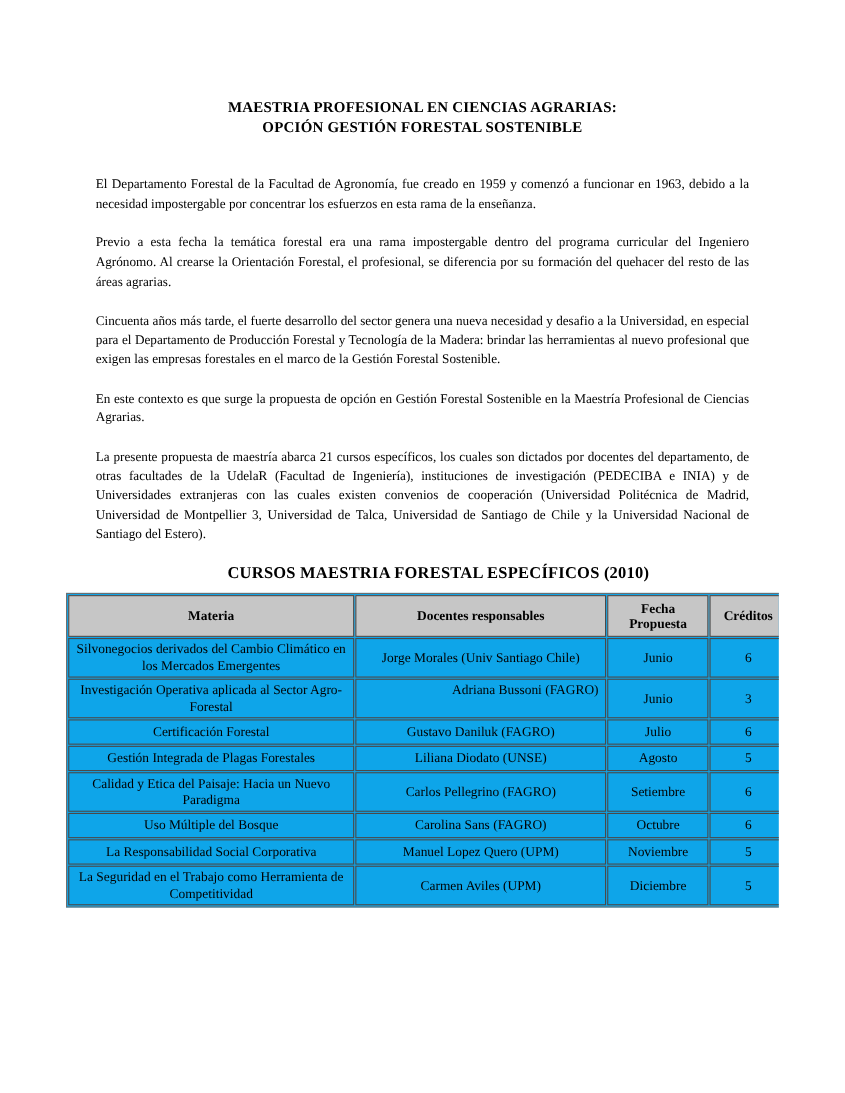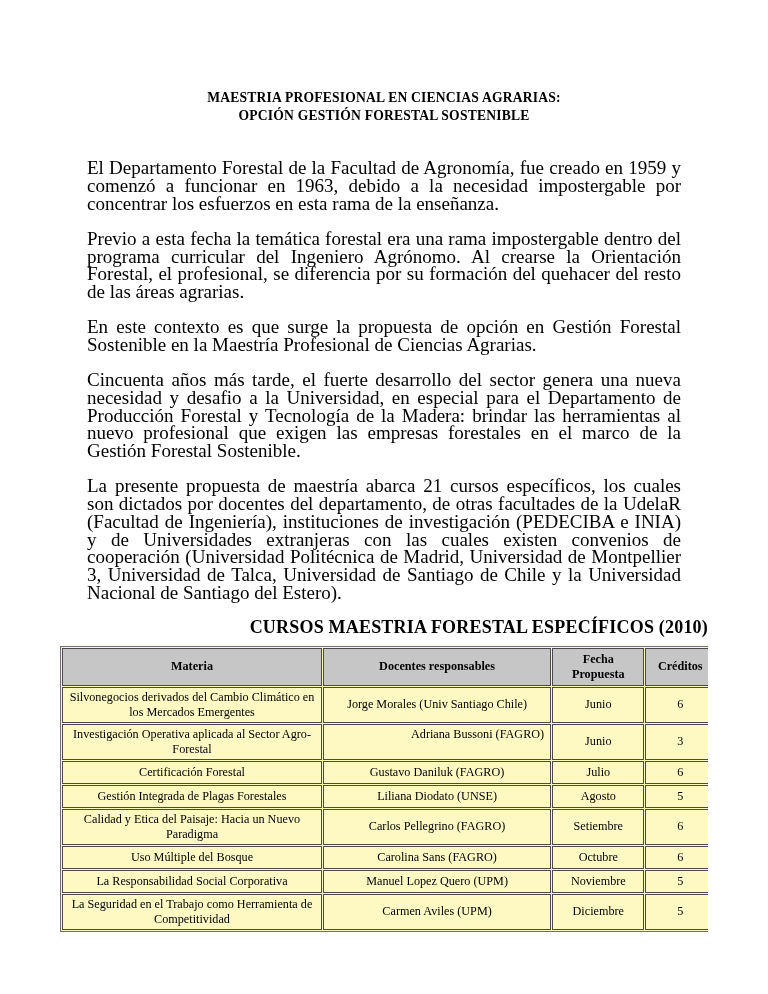--- a/index.html
+++ b/index.html
@@ -34,7 +34,7 @@
   }
   .body-text p {
     margin: 0 0 17.6px 0;
-    font-size: 19px;
+    font-size: 12px;
     line-height: 17.7px;
     text-align: justify;
   }

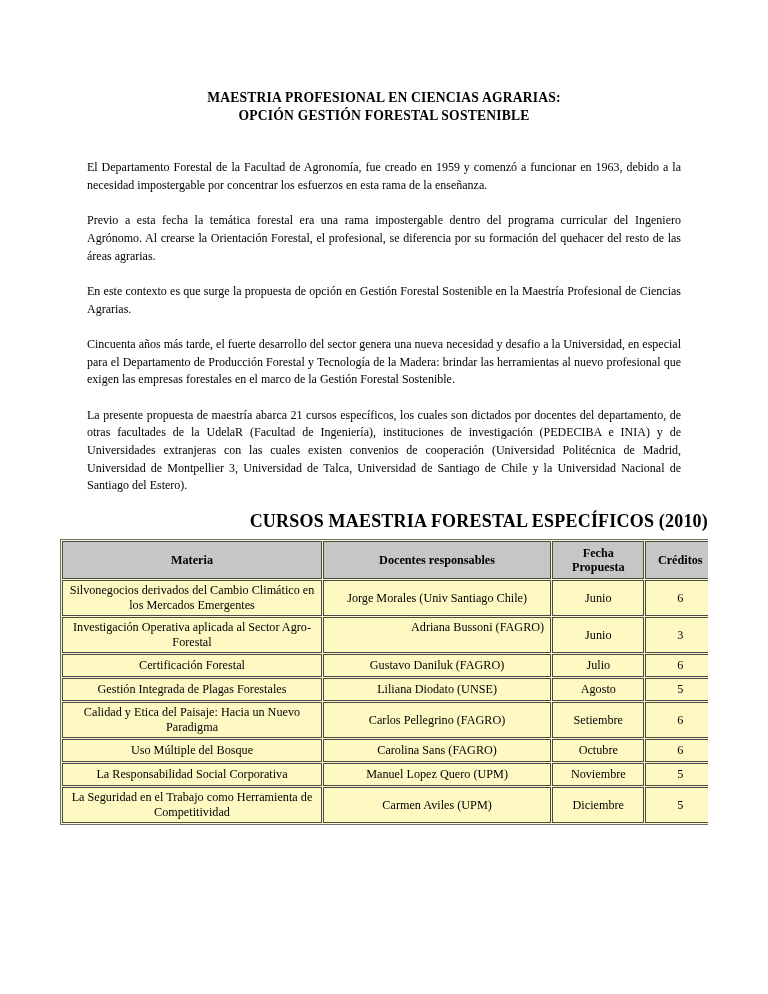--- a/index.html
+++ b/index.html
@@ -99,8 +99,8 @@
     <div class="body-text" id="paragraphs">
         <p>El Departamento Forestal de la Facultad de Agronomía, fue creado en 1959 y comenzó a funcionar en 1963, debido a la necesidad impostergable por concentrar los esfuerzos en esta rama de la enseñanza.</p>
         <p>Previo a esta fecha la temática forestal era una rama impostergable dentro del programa curricular del Ingeniero Agrónomo. Al crearse la Orientación Forestal, el profesional, se diferencia por su formación del quehacer del resto de las áreas agrarias.</p>
+        <p>Cincuenta años más tarde, el fuerte desarrollo del sector genera una nueva necesidad y desafio a la Universidad, en especial para el Departamento de Producción Forestal y Tecnología de la Madera: brindar las herramientas al nuevo profesional que exigen las empresas forestales en el marco de la Gestión Forestal Sostenible.</p>
         <p>En este contexto es que surge la propuesta de opción en Gestión Forestal Sostenible en la Maestría Profesional de Ciencias Agrarias.</p>
-        <p>Cincuenta años más tarde, el fuerte desarrollo del sector genera una nueva necesidad y desafio a la Universidad, en especial para el Departamento de Producción Forestal y Tecnología de la Madera: brindar las herramientas al nuevo profesional que exigen las empresas forestales en el marco de la Gestión Forestal Sostenible.</p>
         <p>La presente propuesta de maestría abarca 21 cursos específicos, los cuales son dictados por docentes del departamento, de otras facultades de la UdelaR (Facultad de Ingeniería), instituciones de investigación (PEDECIBA e INIA) y de Universidades extranjeras con las cuales existen convenios de cooperación (Universidad Politécnica de Madrid, Universidad de Montpellier 3, Universidad de Talca, Universidad de Santiago de Chile y la Universidad Nacional de Santiago del Estero).</p>
       </div>
 

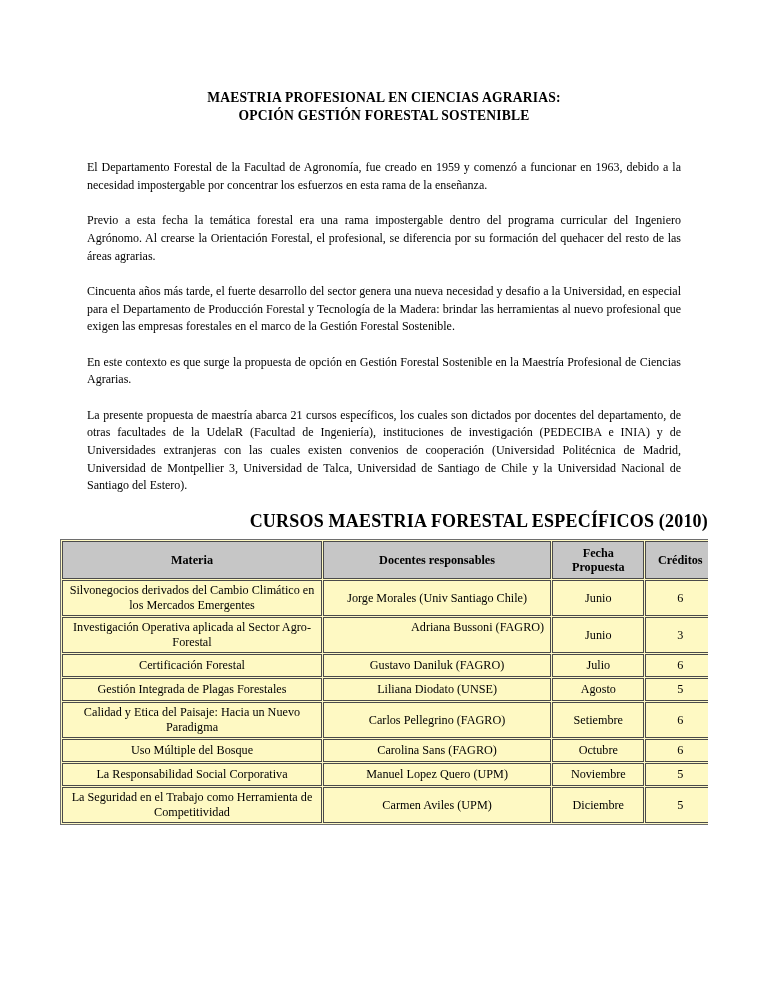--- a/index.html
+++ b/index.html
@@ -39,9 +39,9 @@
     text-align: justify;
   }
   .table-caption {
-    text-align: right;
+    text-align: center;
     font-weight: bold;
-    font-size: 18px;
+    font-size: 15px;
     line-height: 17.6px;
     margin: 15px 0 9px 0;
     letter-spacing: 0.2px;

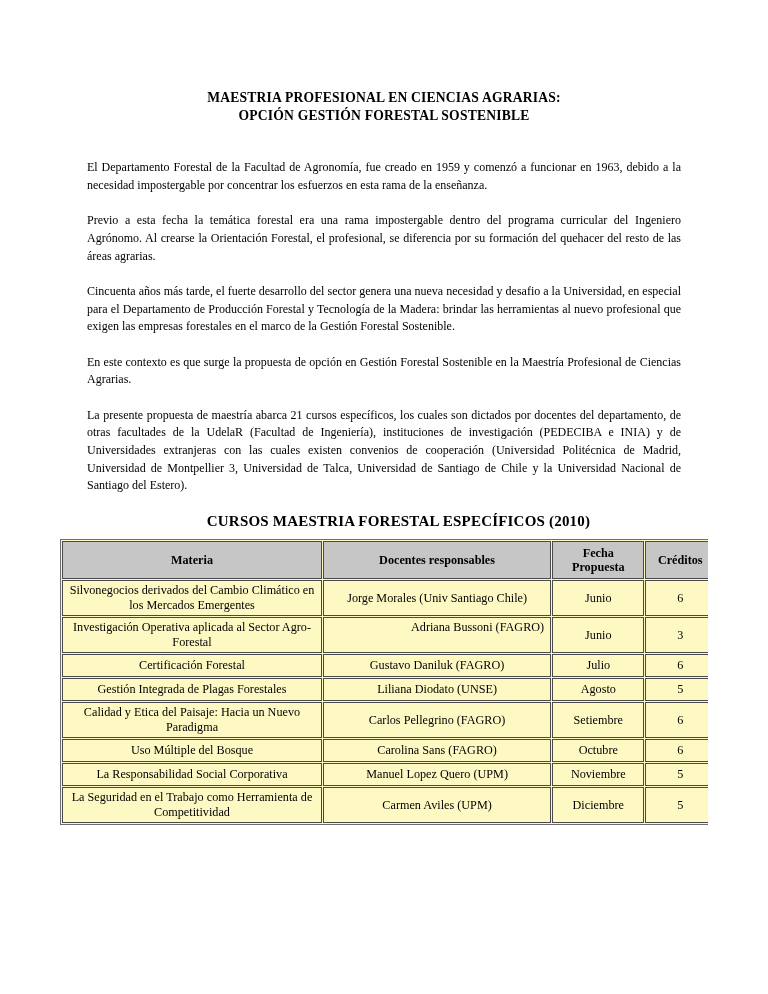--- a/index.html
+++ b/index.html
@@ -53,7 +53,7 @@
     border-collapse: separate;
     border-spacing: 1.5px;
     border: 1.5px solid #6e6e6e;
-    background: #fef9c3;
+    background: #0ea5e9;
     table-layout: fixed;
   }
   table.courses th {

